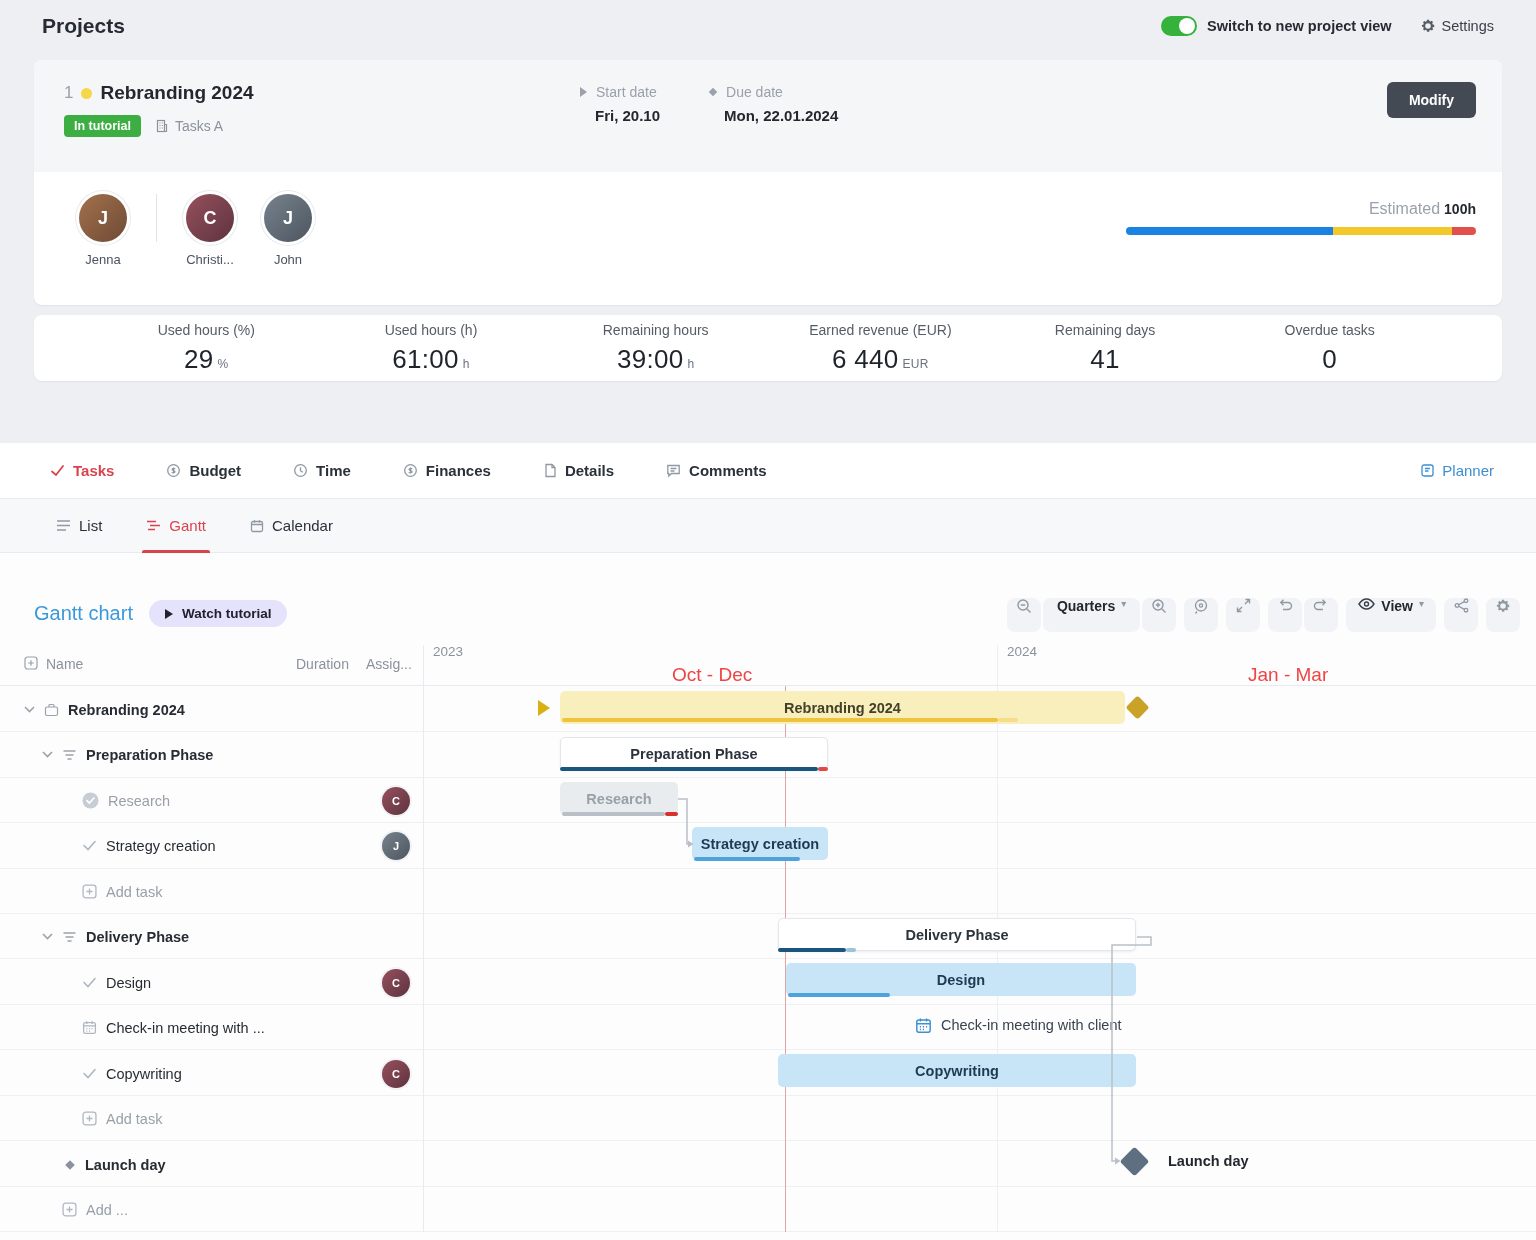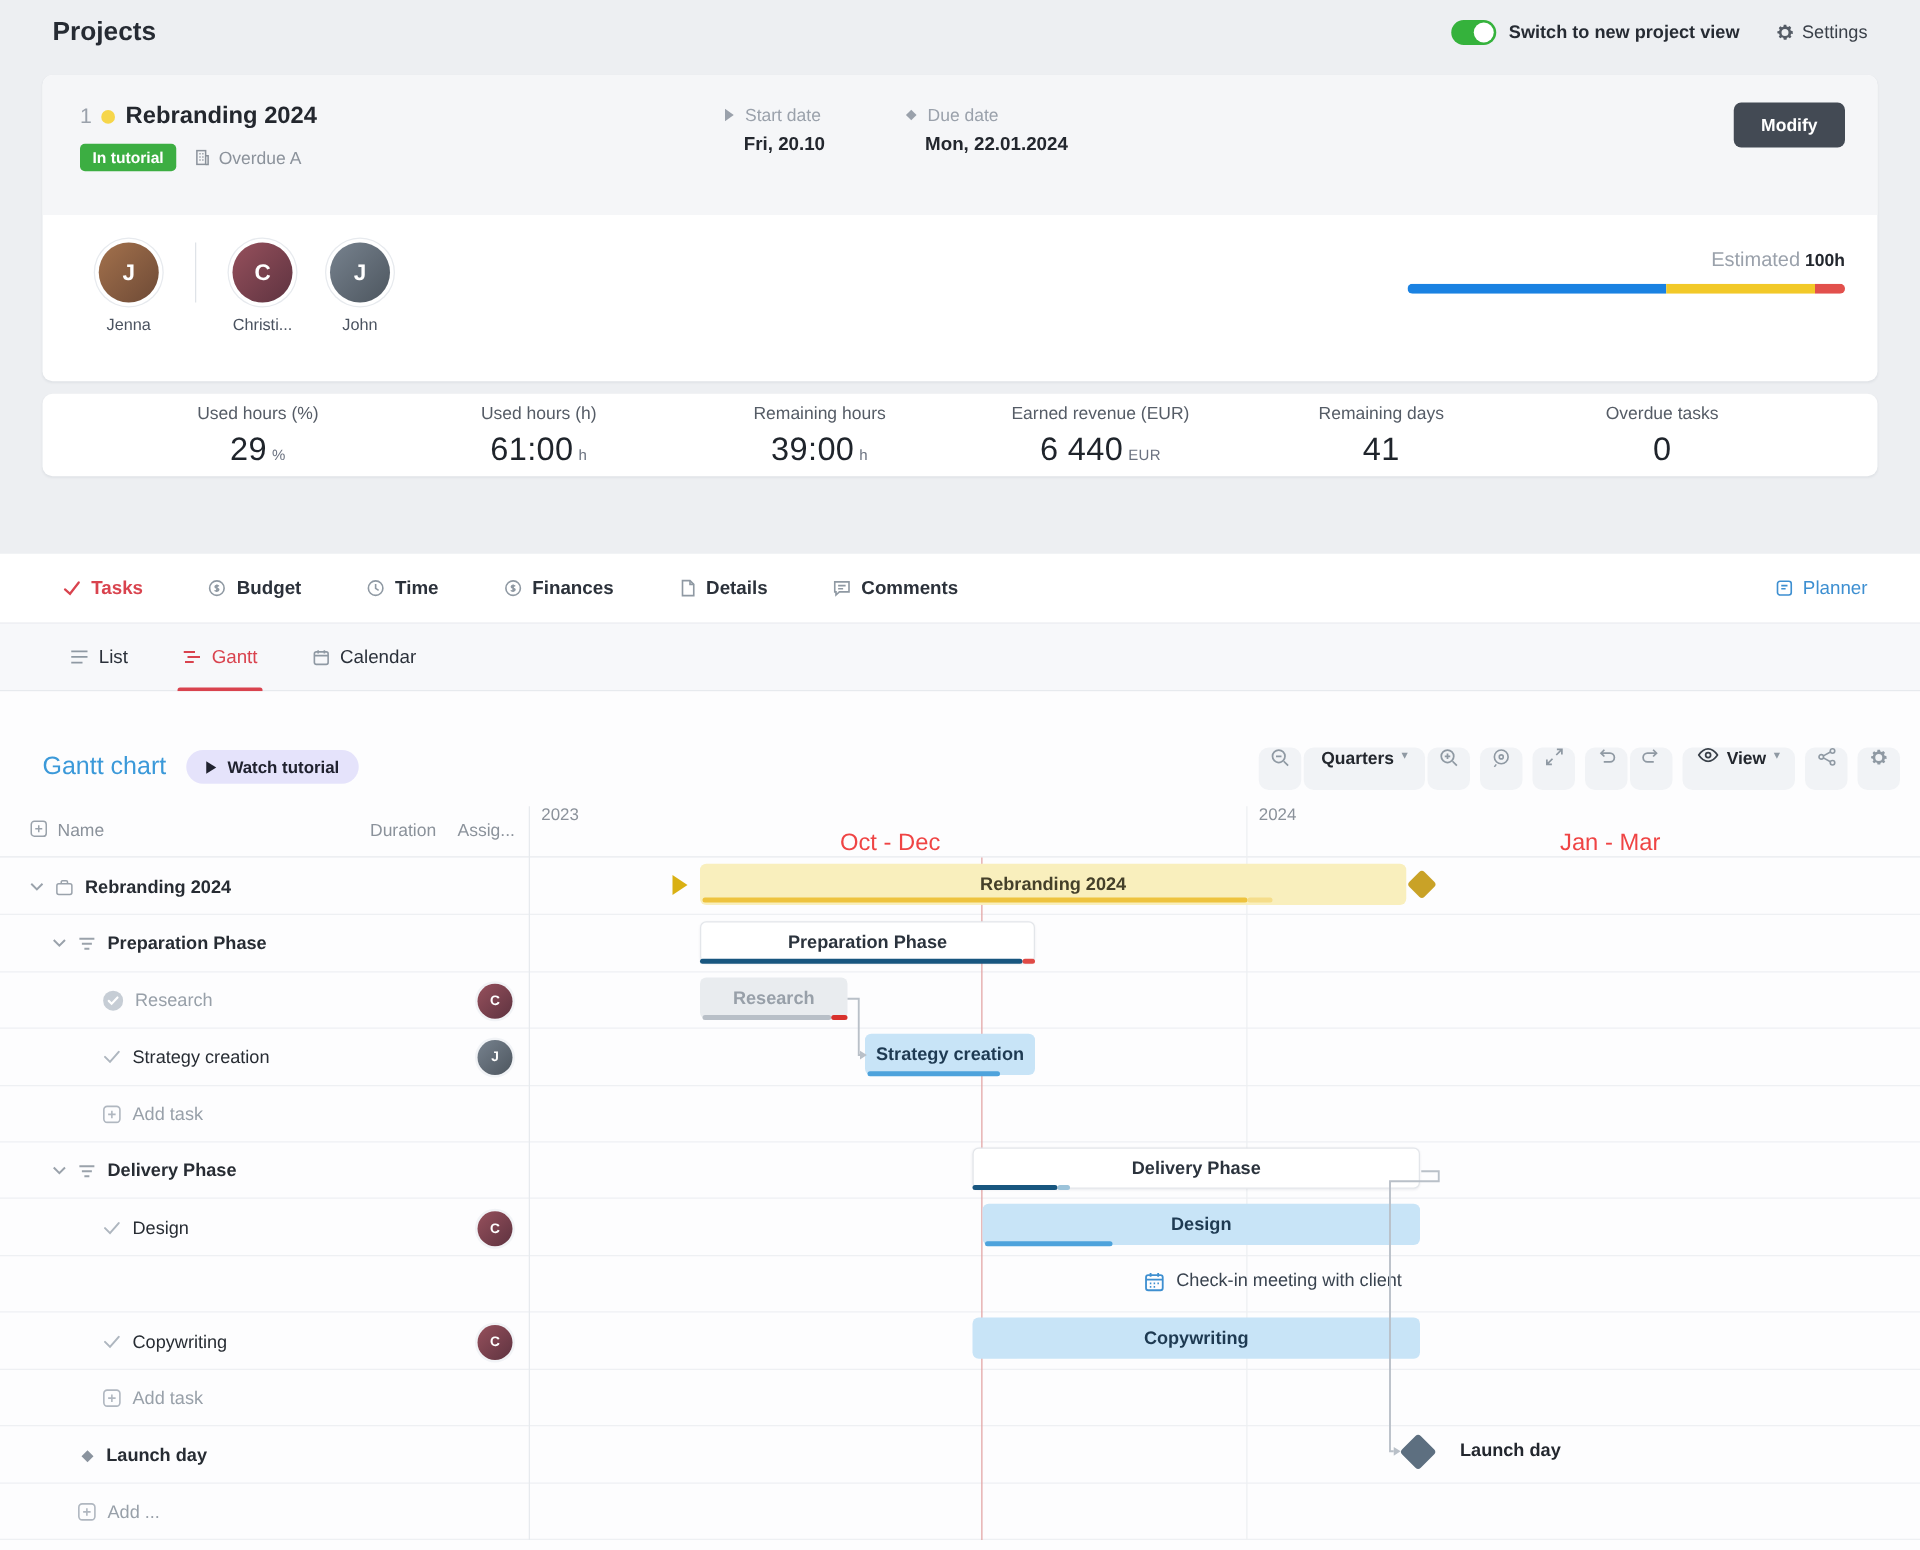--- a/index.html
+++ b/index.html
@@ -26,7 +26,7 @@
   .meta-row { display:flex; align-items:center; gap:14px; margin-top:11px; }
   .badge { background:#3cae42; color:#fff; font-size:12.5px; font-weight:bold; padding:4px 10px; border-radius:4px; }
   .client { display:flex; align-items:center; gap:6px; color:#8b929b; font-size:14px; }
-  .dates { position:absolute; left:545px; top:24px; display:flex; gap:64px; }
+  .dates { position:absolute; left:545px; top:24px; display:flex; gap:48px; }
   .date-block { display:flex; flex-direction:column; gap:7px; }
   .date-label { display:flex; align-items:center; gap:8px; color:#9aa1ab; font-size:14px; }
   .date-value { font-size:15px; font-weight:bold; color:#23272e; padding-left:16px; }

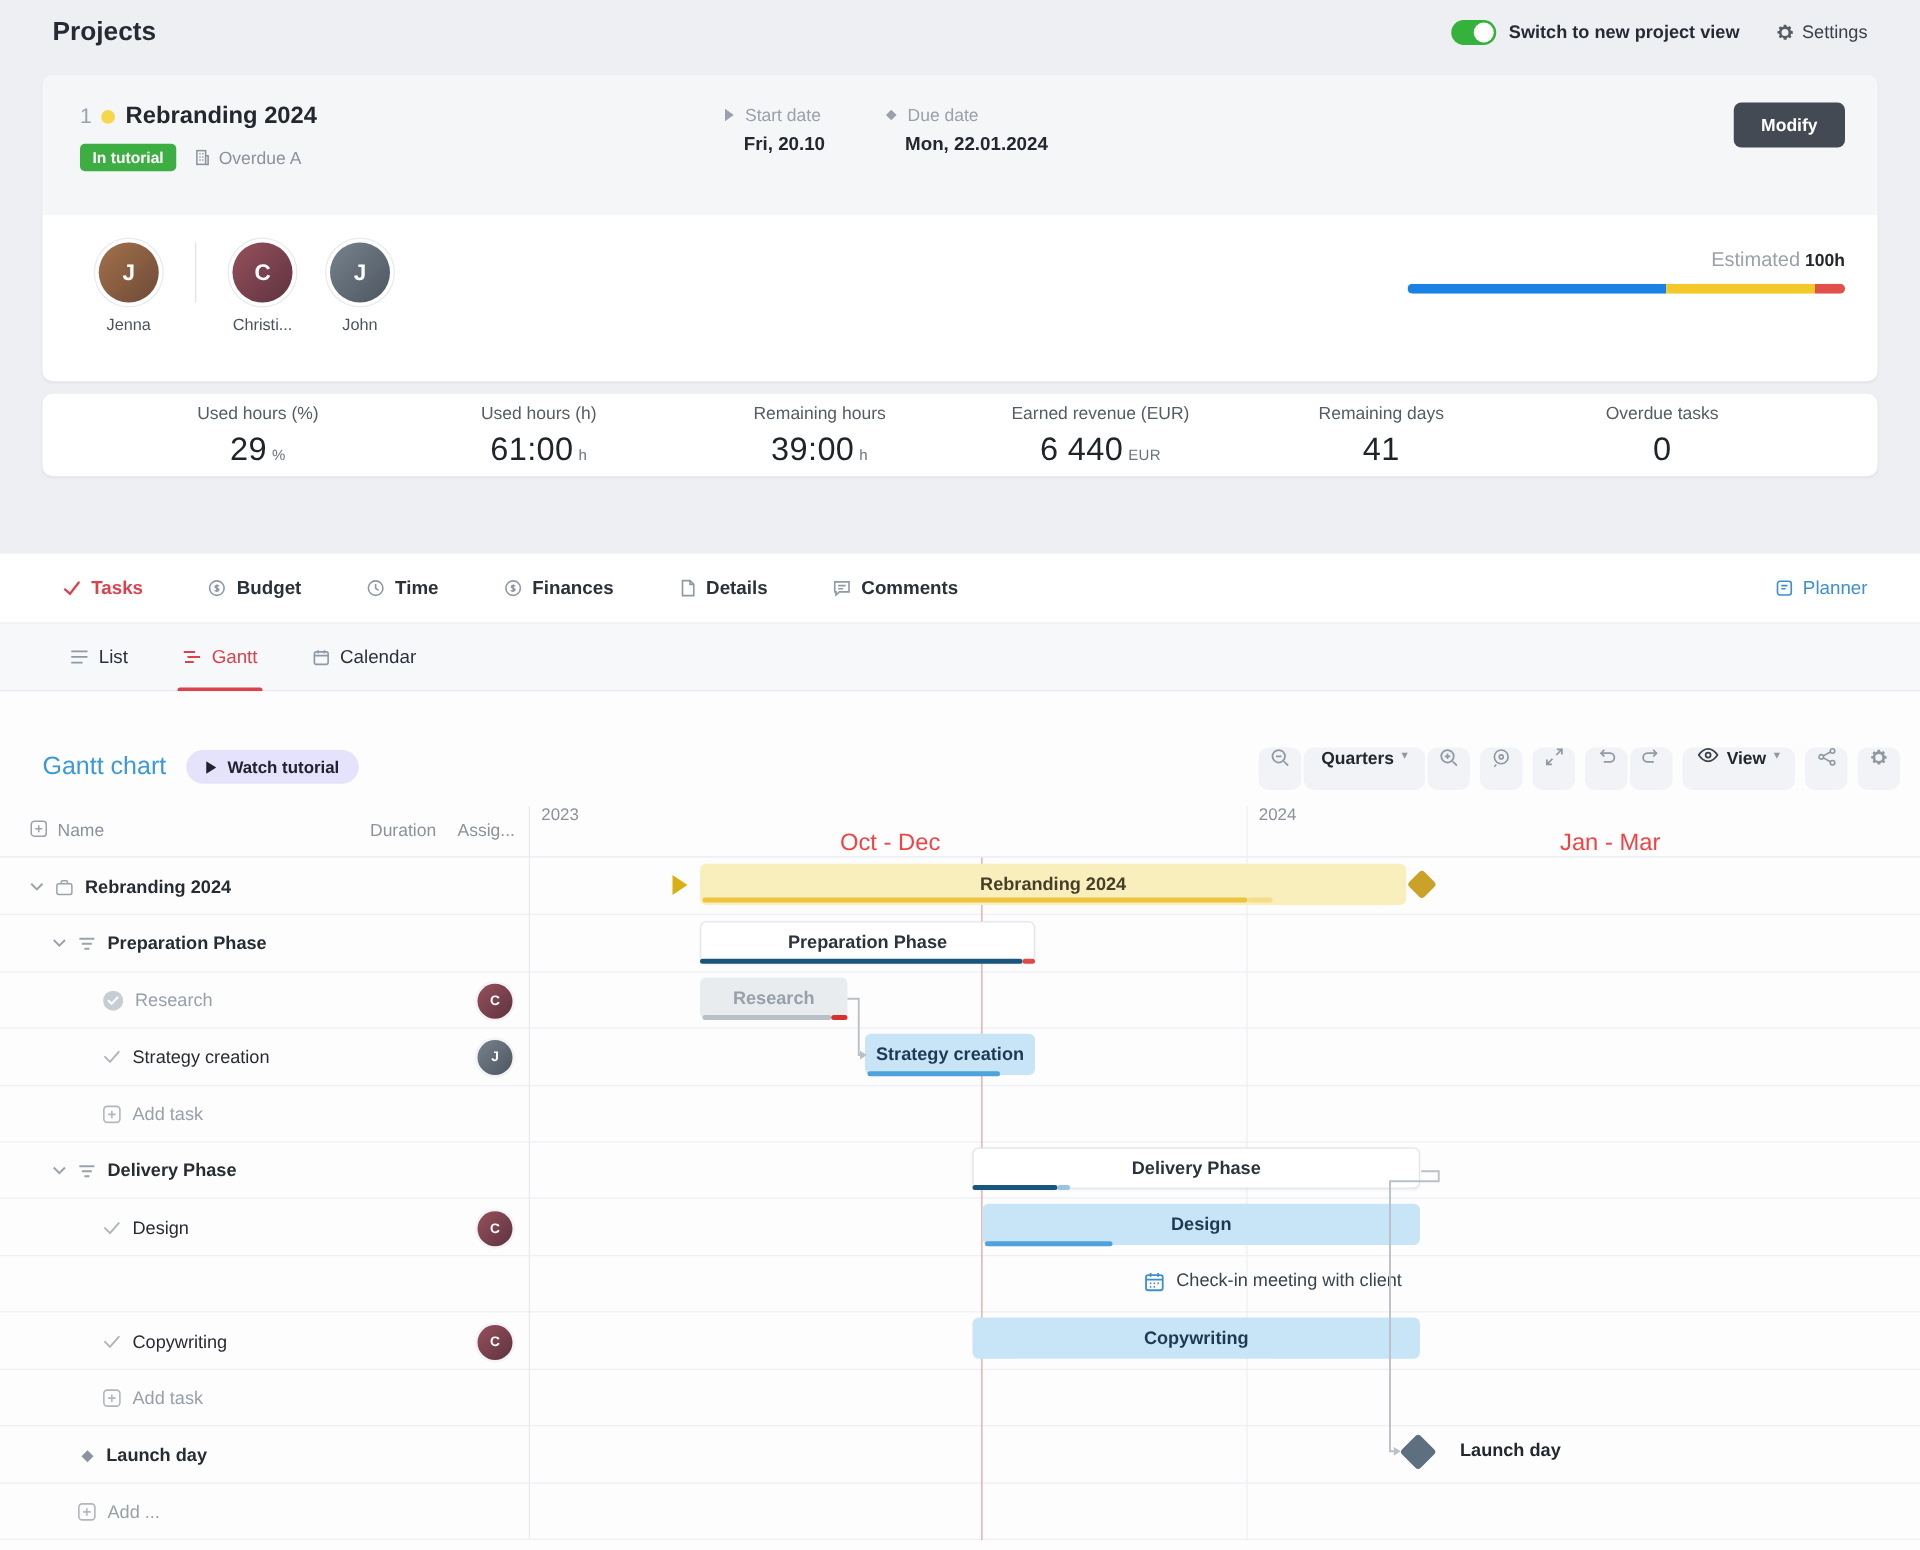--- a/index.html
+++ b/index.html
@@ -144,7 +144,7 @@
             <rect x="2.5" y="1.5" width="7" height="11"></rect>
             <path d="M9.5 5.5h2v7h-2M4.5 4h1M6.8 4h1M4.5 6.5h1M6.8 6.5h1M4.5 9h1M6.8 9h1"></path>
           </svg>
-        <span>Overdue A</span>
+        <span>Tasks A</span>
       </span>
     </div>
     <div class="dates">

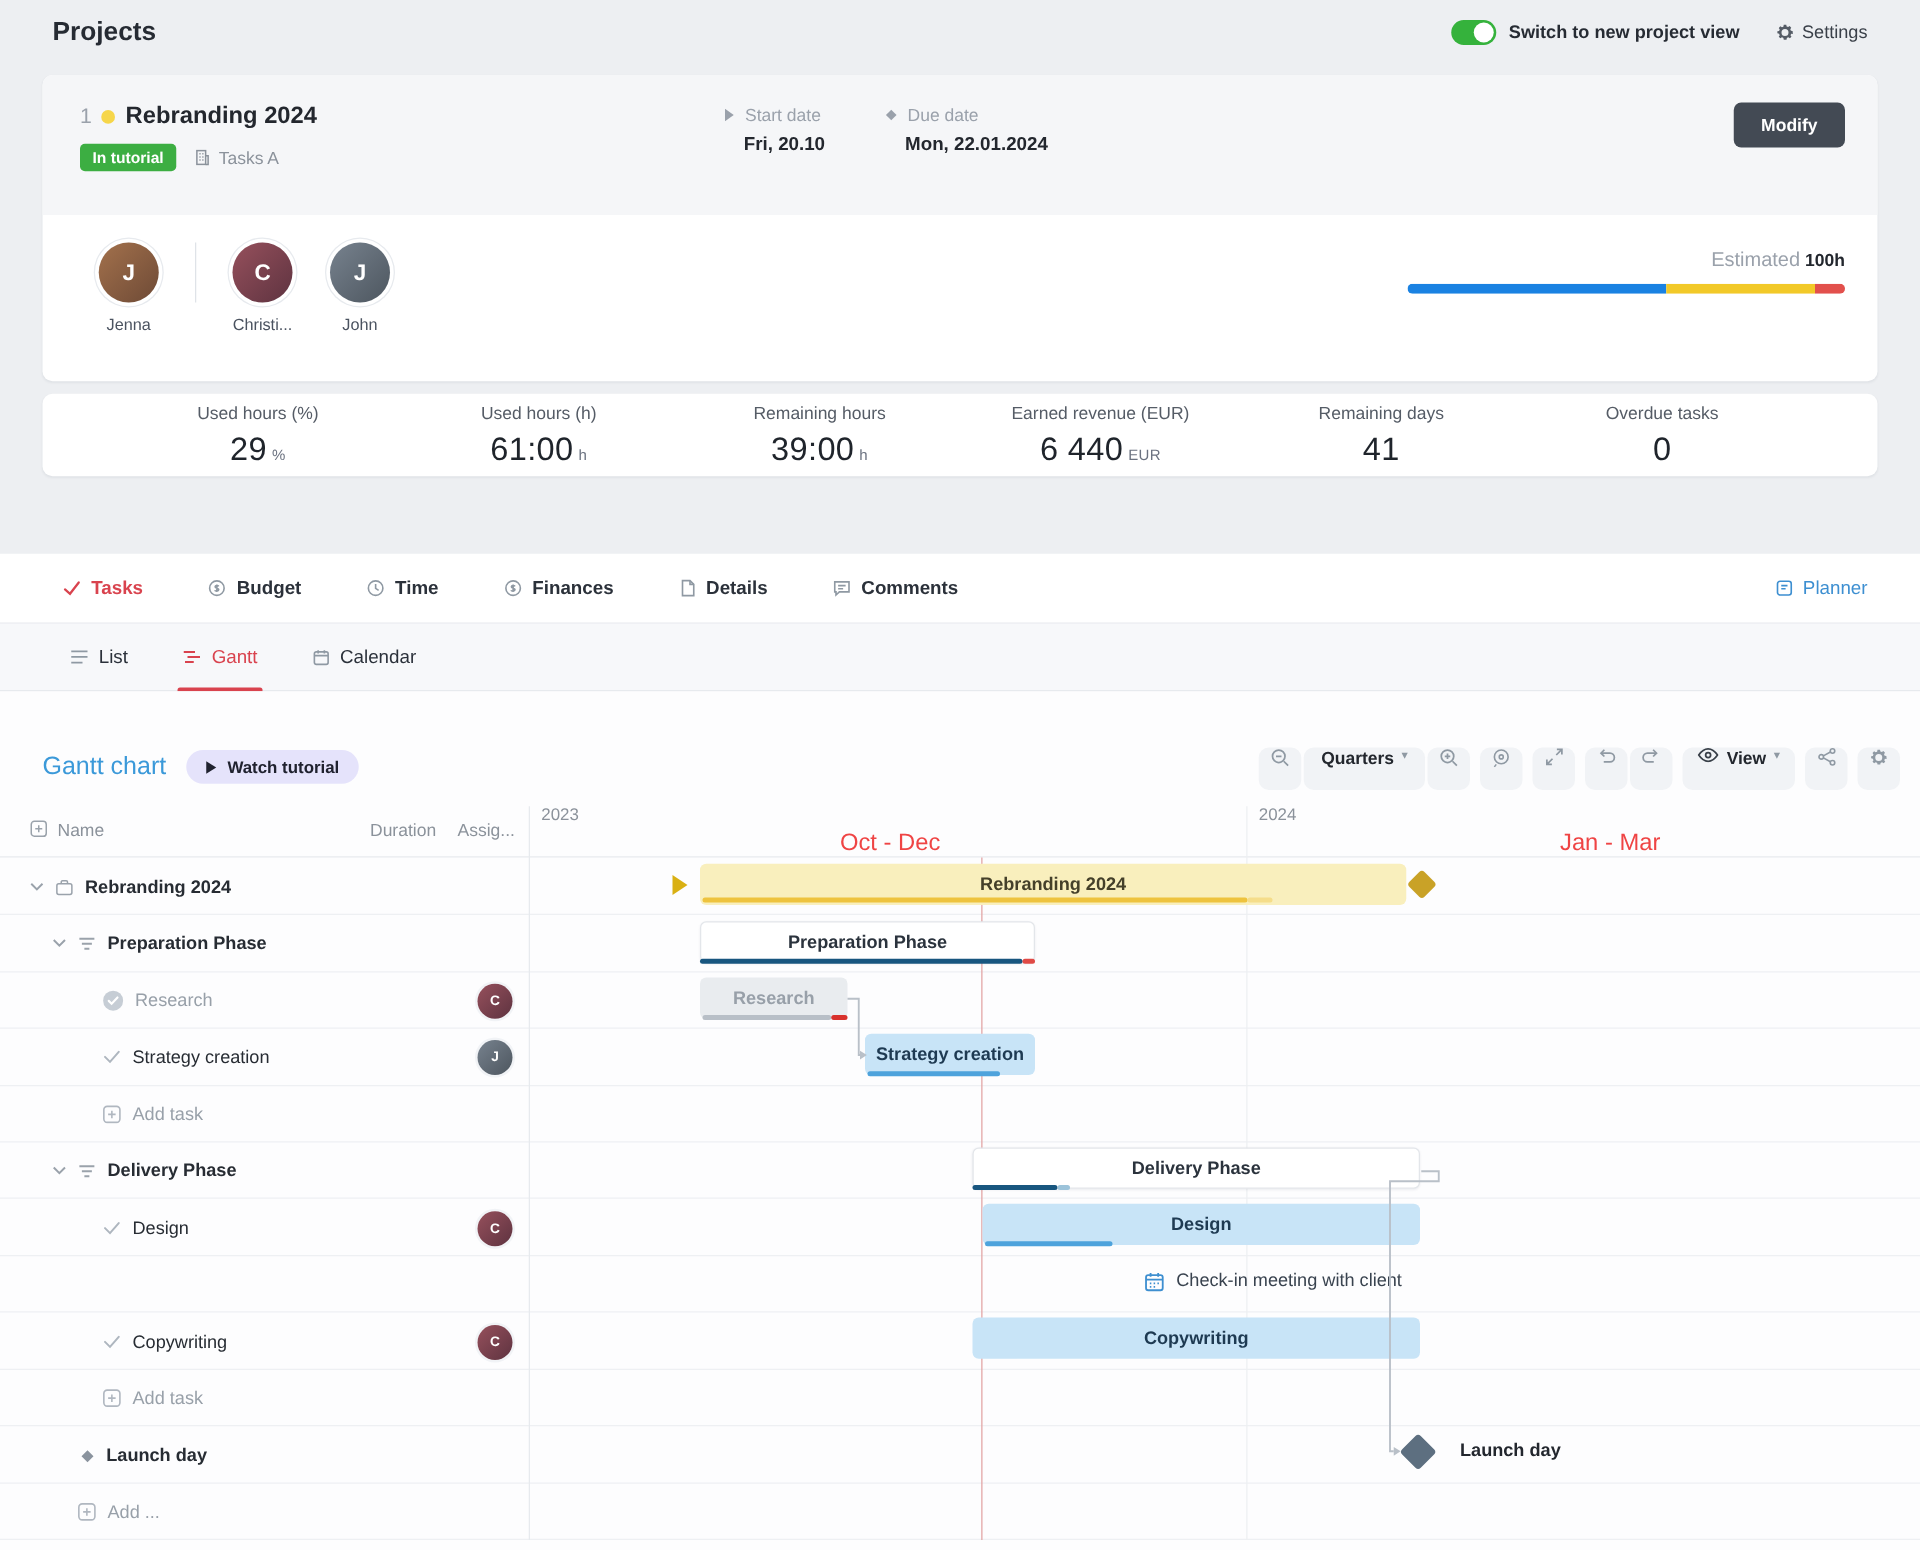--- a/index.html
+++ b/index.html
@@ -495,6 +495,16 @@
       <span class="ravatar" style="background:linear-gradient(135deg,#96505c,#5e3340)">C</span>
     </div>
 
+    <div class="rowcell" style="top:360px">
+      <span class="rname" style="padding-left:82px">
+        <svg class="iicon" width="15" height="15" viewBox="0 0 14 14" fill="none" stroke="#aeb6bf" stroke-width="1.2">
+            <rect x="1.5" y="2.5" width="11" height="10" rx="1.5"></rect>
+            <path d="M1.5 5.5h11M4.5 1.2v2.5M9.5 1.2v2.5M4 8h1M6.5 8h1M9 8h1M4 10.3h1M6.5 10.3h1"></path>
+          </svg>
+        <span>Check-in meeting with ...</span>
+      </span>
+
+    </div>
 
     <div class="rowcell" style="top:406px">
       <span class="rname" style="padding-left:82px">

